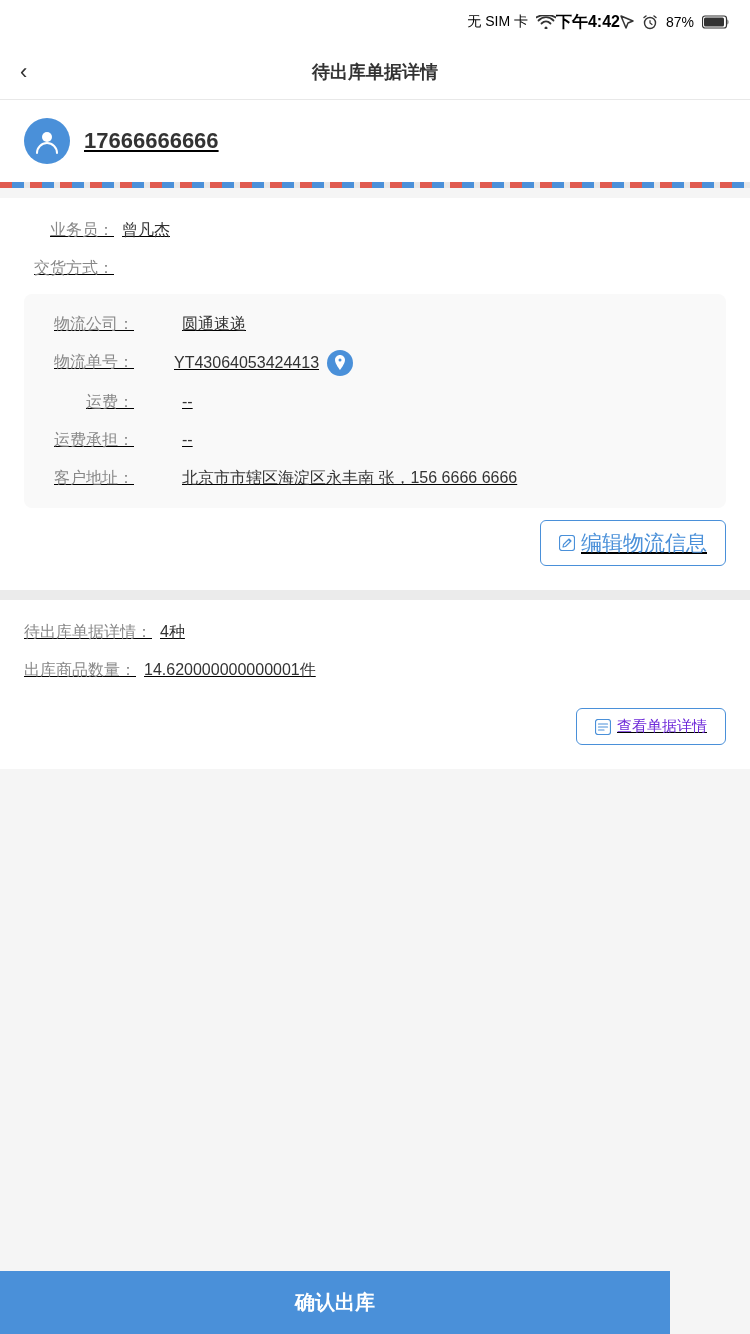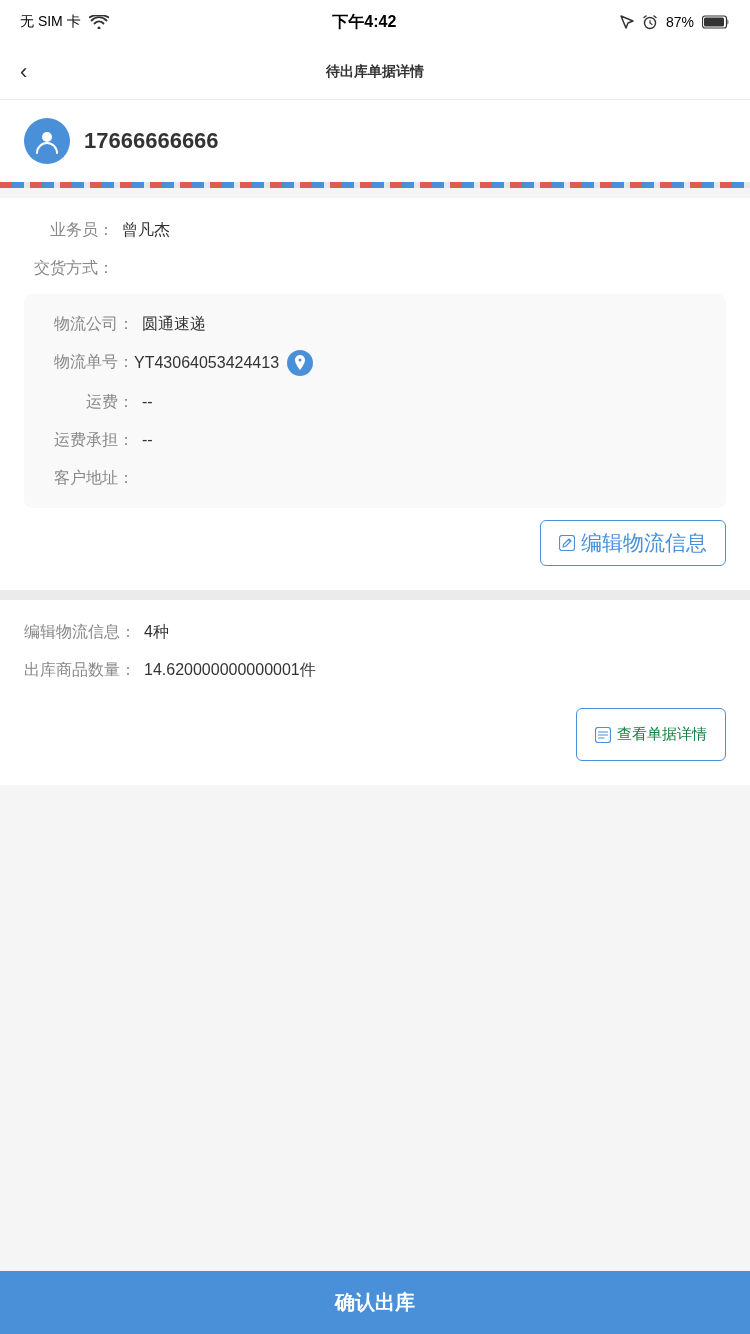--- a/index.html
+++ b/index.html
@@ -19,7 +19,7 @@
       background: #fff;
       display: flex;
       align-items: center;
-      justify-content: space-between;
+      justify-content: flex-end;
       padding: 0 20px;
       font-size: 15px;
       font-weight: 500;

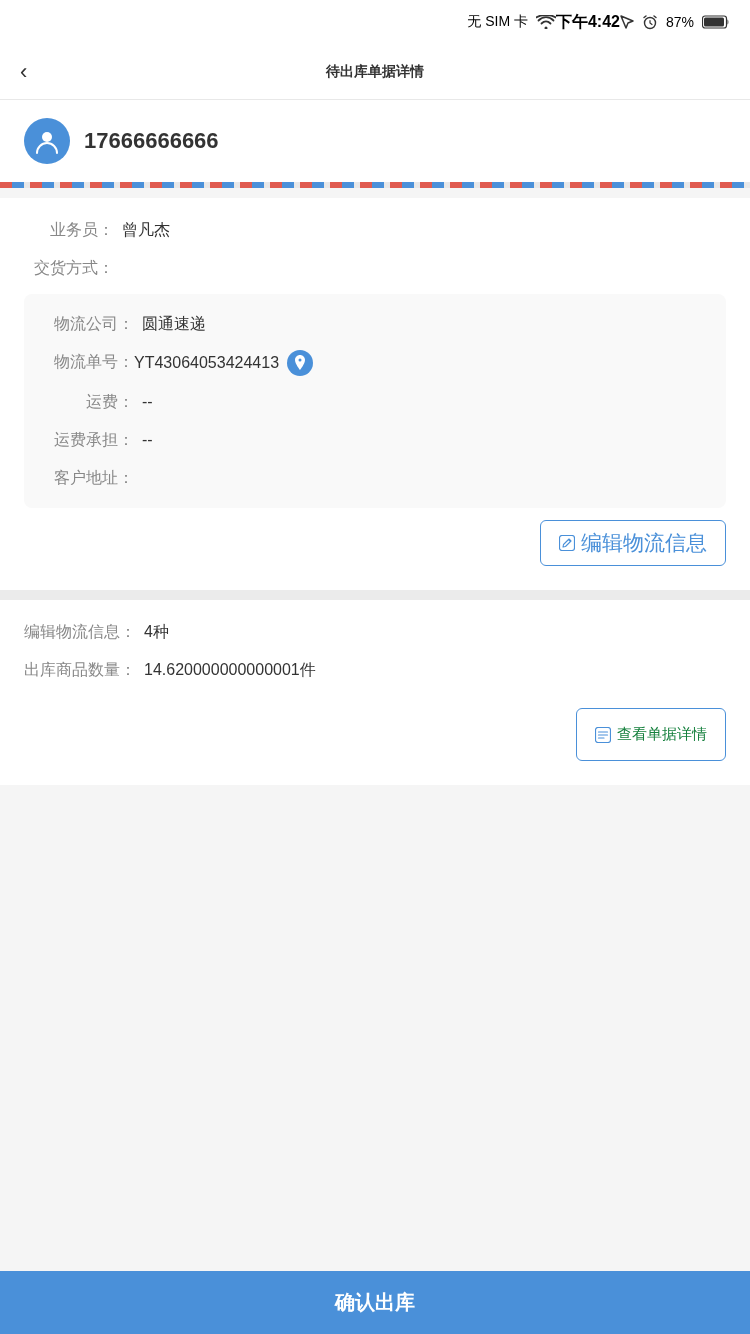--- a/index.html
+++ b/index.html
@@ -46,7 +46,7 @@
       cursor: pointer;
     }
     .nav-title {
-      font-size: 14px;
+      font-size: 18px;
       font-weight: 600;
       color: #333;
     }

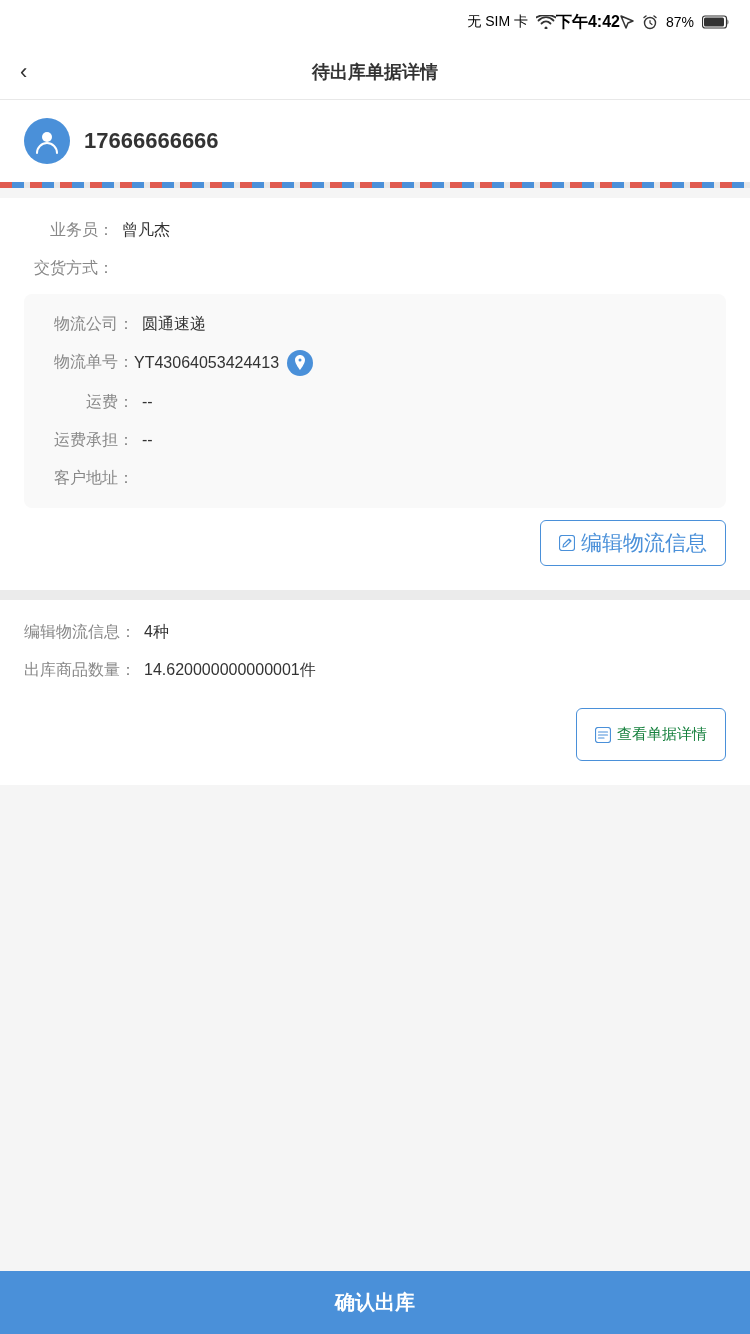--- a/index.html
+++ b/index.html
@@ -229,6 +229,7 @@
 
     .main-content {
       padding-bottom: 80px;
+      text-decoration: underline;
     }
   </style>
 </head>

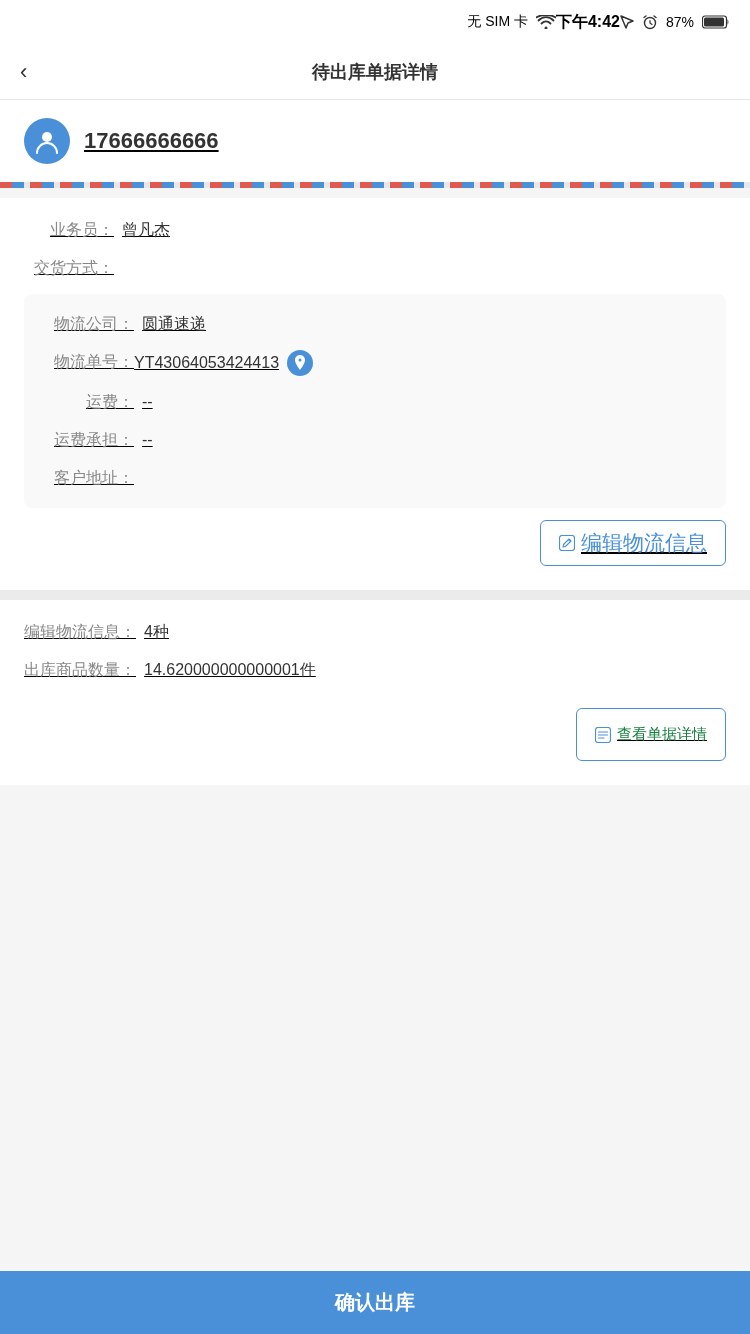--- a/index.html
+++ b/index.html
@@ -125,6 +125,7 @@
       font-size: 16px;
       line-height: 1.5;
       align-items: flex-start;
+      gap: 40px;
     }
     .logistics-row:last-child { margin-bottom: 0; }
     .logistics-label {

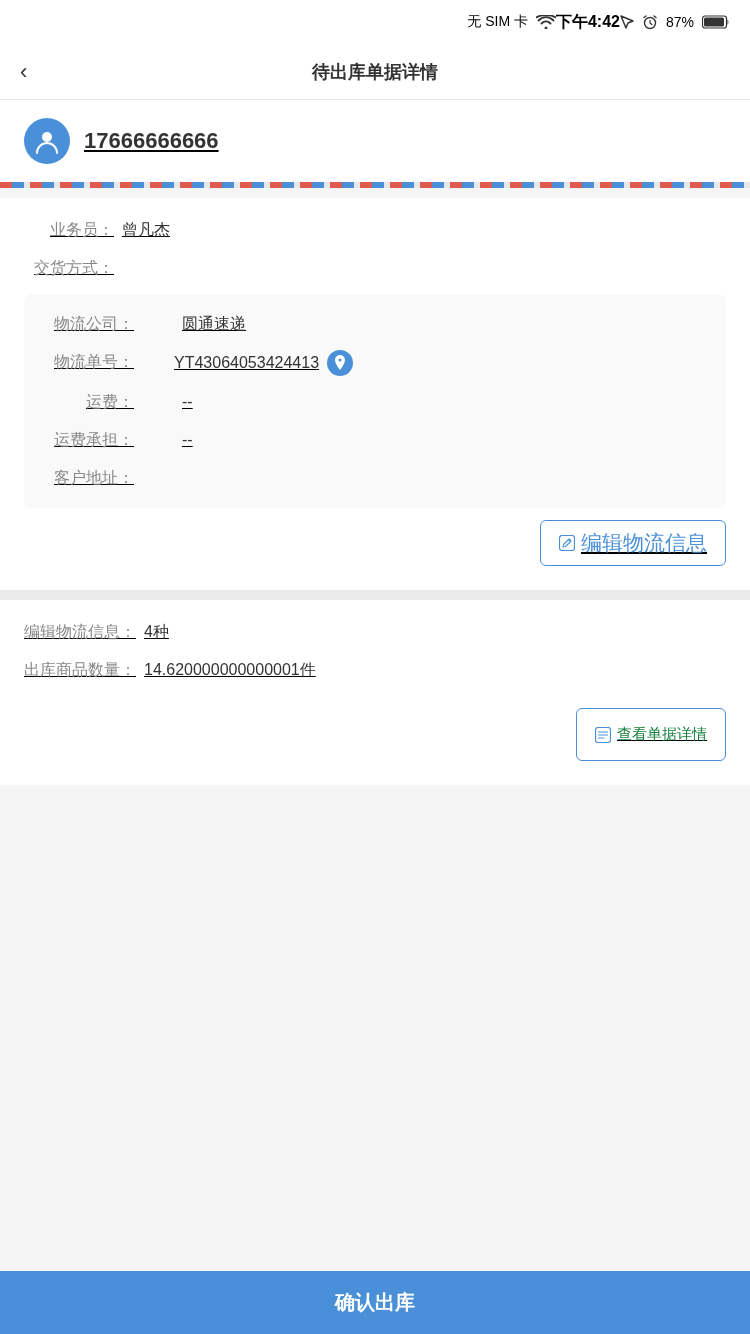--- a/index.html
+++ b/index.html
@@ -324,6 +324,7 @@
       </div>
       <div class="logistics-row">
         <span class="logistics-label">客户地址：</span>
+        <span class="logistics-value">北京市市辖区海淀区永丰南  张，156 6666 6666</span>
       </div>
     </div>
 

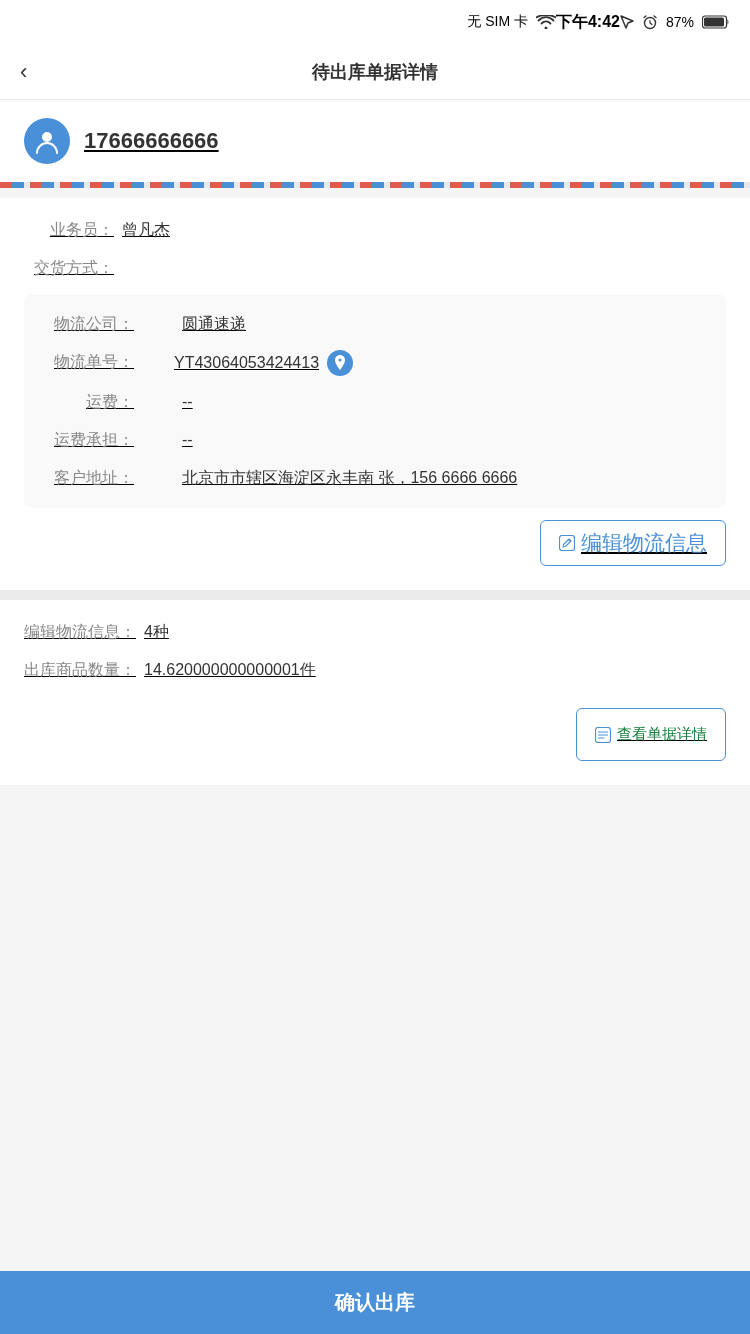--- a/index.html
+++ b/index.html
@@ -345,7 +345,7 @@
 
   <div class="goods-section">
     <div class="info-row">
-      <span class="info-label" style="min-width:110px;">编辑物流信息：</span>
+      <span class="info-label" style="min-width:110px;">待出库单据详情：</span>
       <span class="info-value">4种</span>
     </div>
     <div class="info-row">

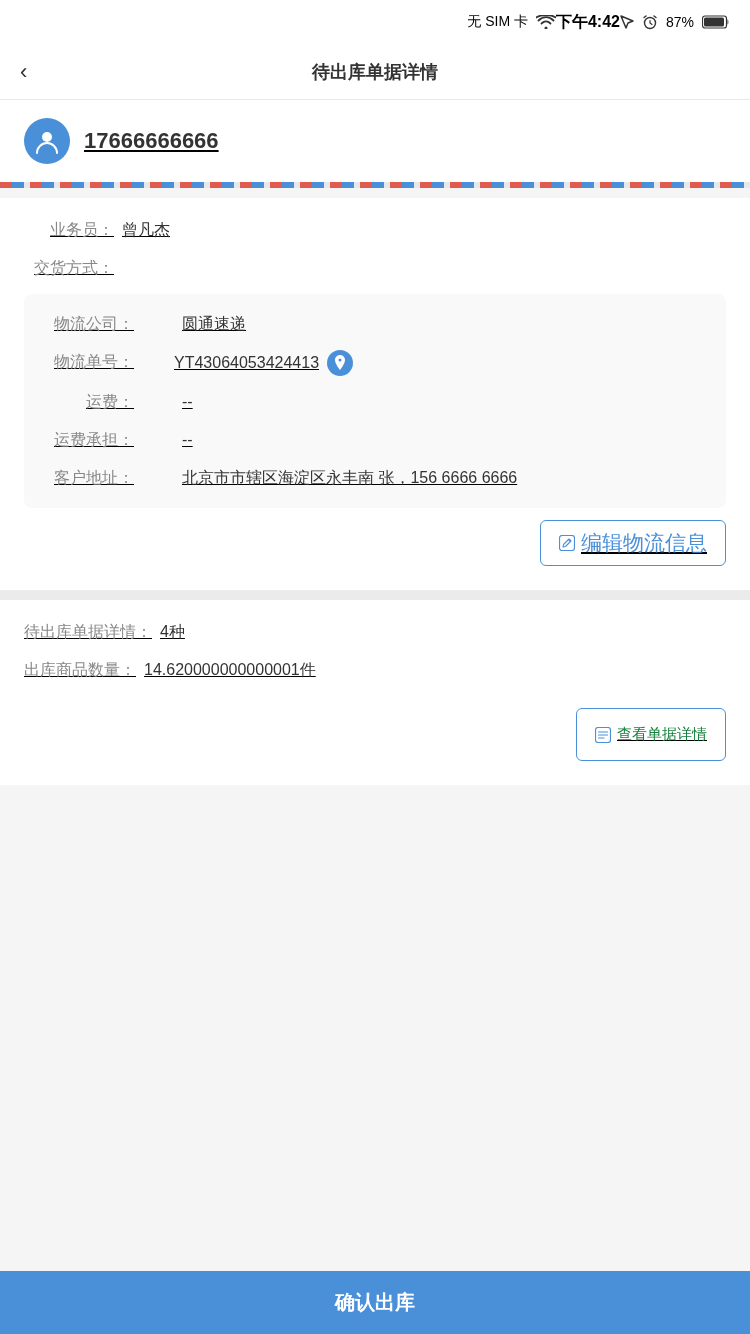--- a/index.html
+++ b/index.html
@@ -196,8 +196,8 @@
     .view-btn {
       border: 1.5px solid #4a90d9;
       border-radius: 6px;
-      padding: 16px 18px;
-      color: #15803d;
+      padding: 8px 18px;
+      color: #6d28d9;
       font-size: 15px;
       display: flex;
       align-items: center;

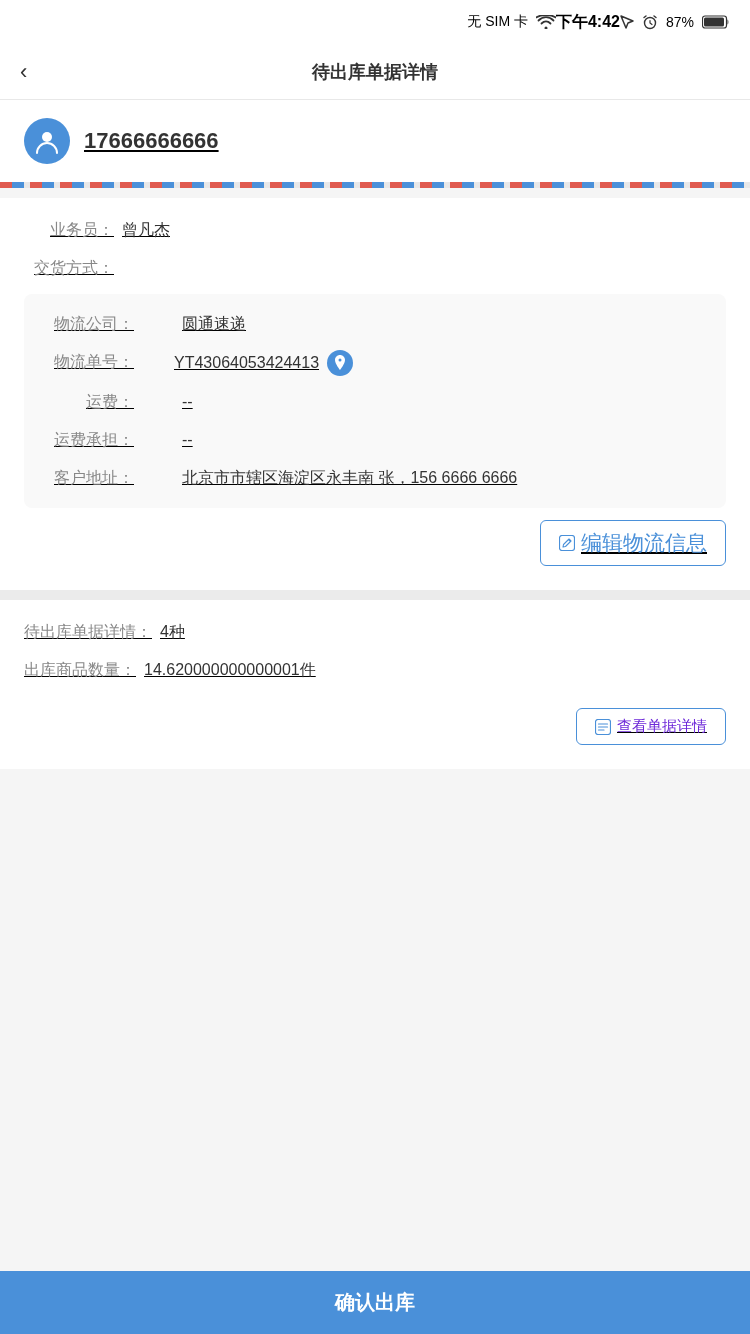--- a/index.html
+++ b/index.html
@@ -214,7 +214,7 @@
       position: fixed;
       bottom: 0;
       left: 0;
-      width: 750px;
+      width: 670px;
       background: #4a90d9;
       padding: 18px 0;
       text-align: center;

